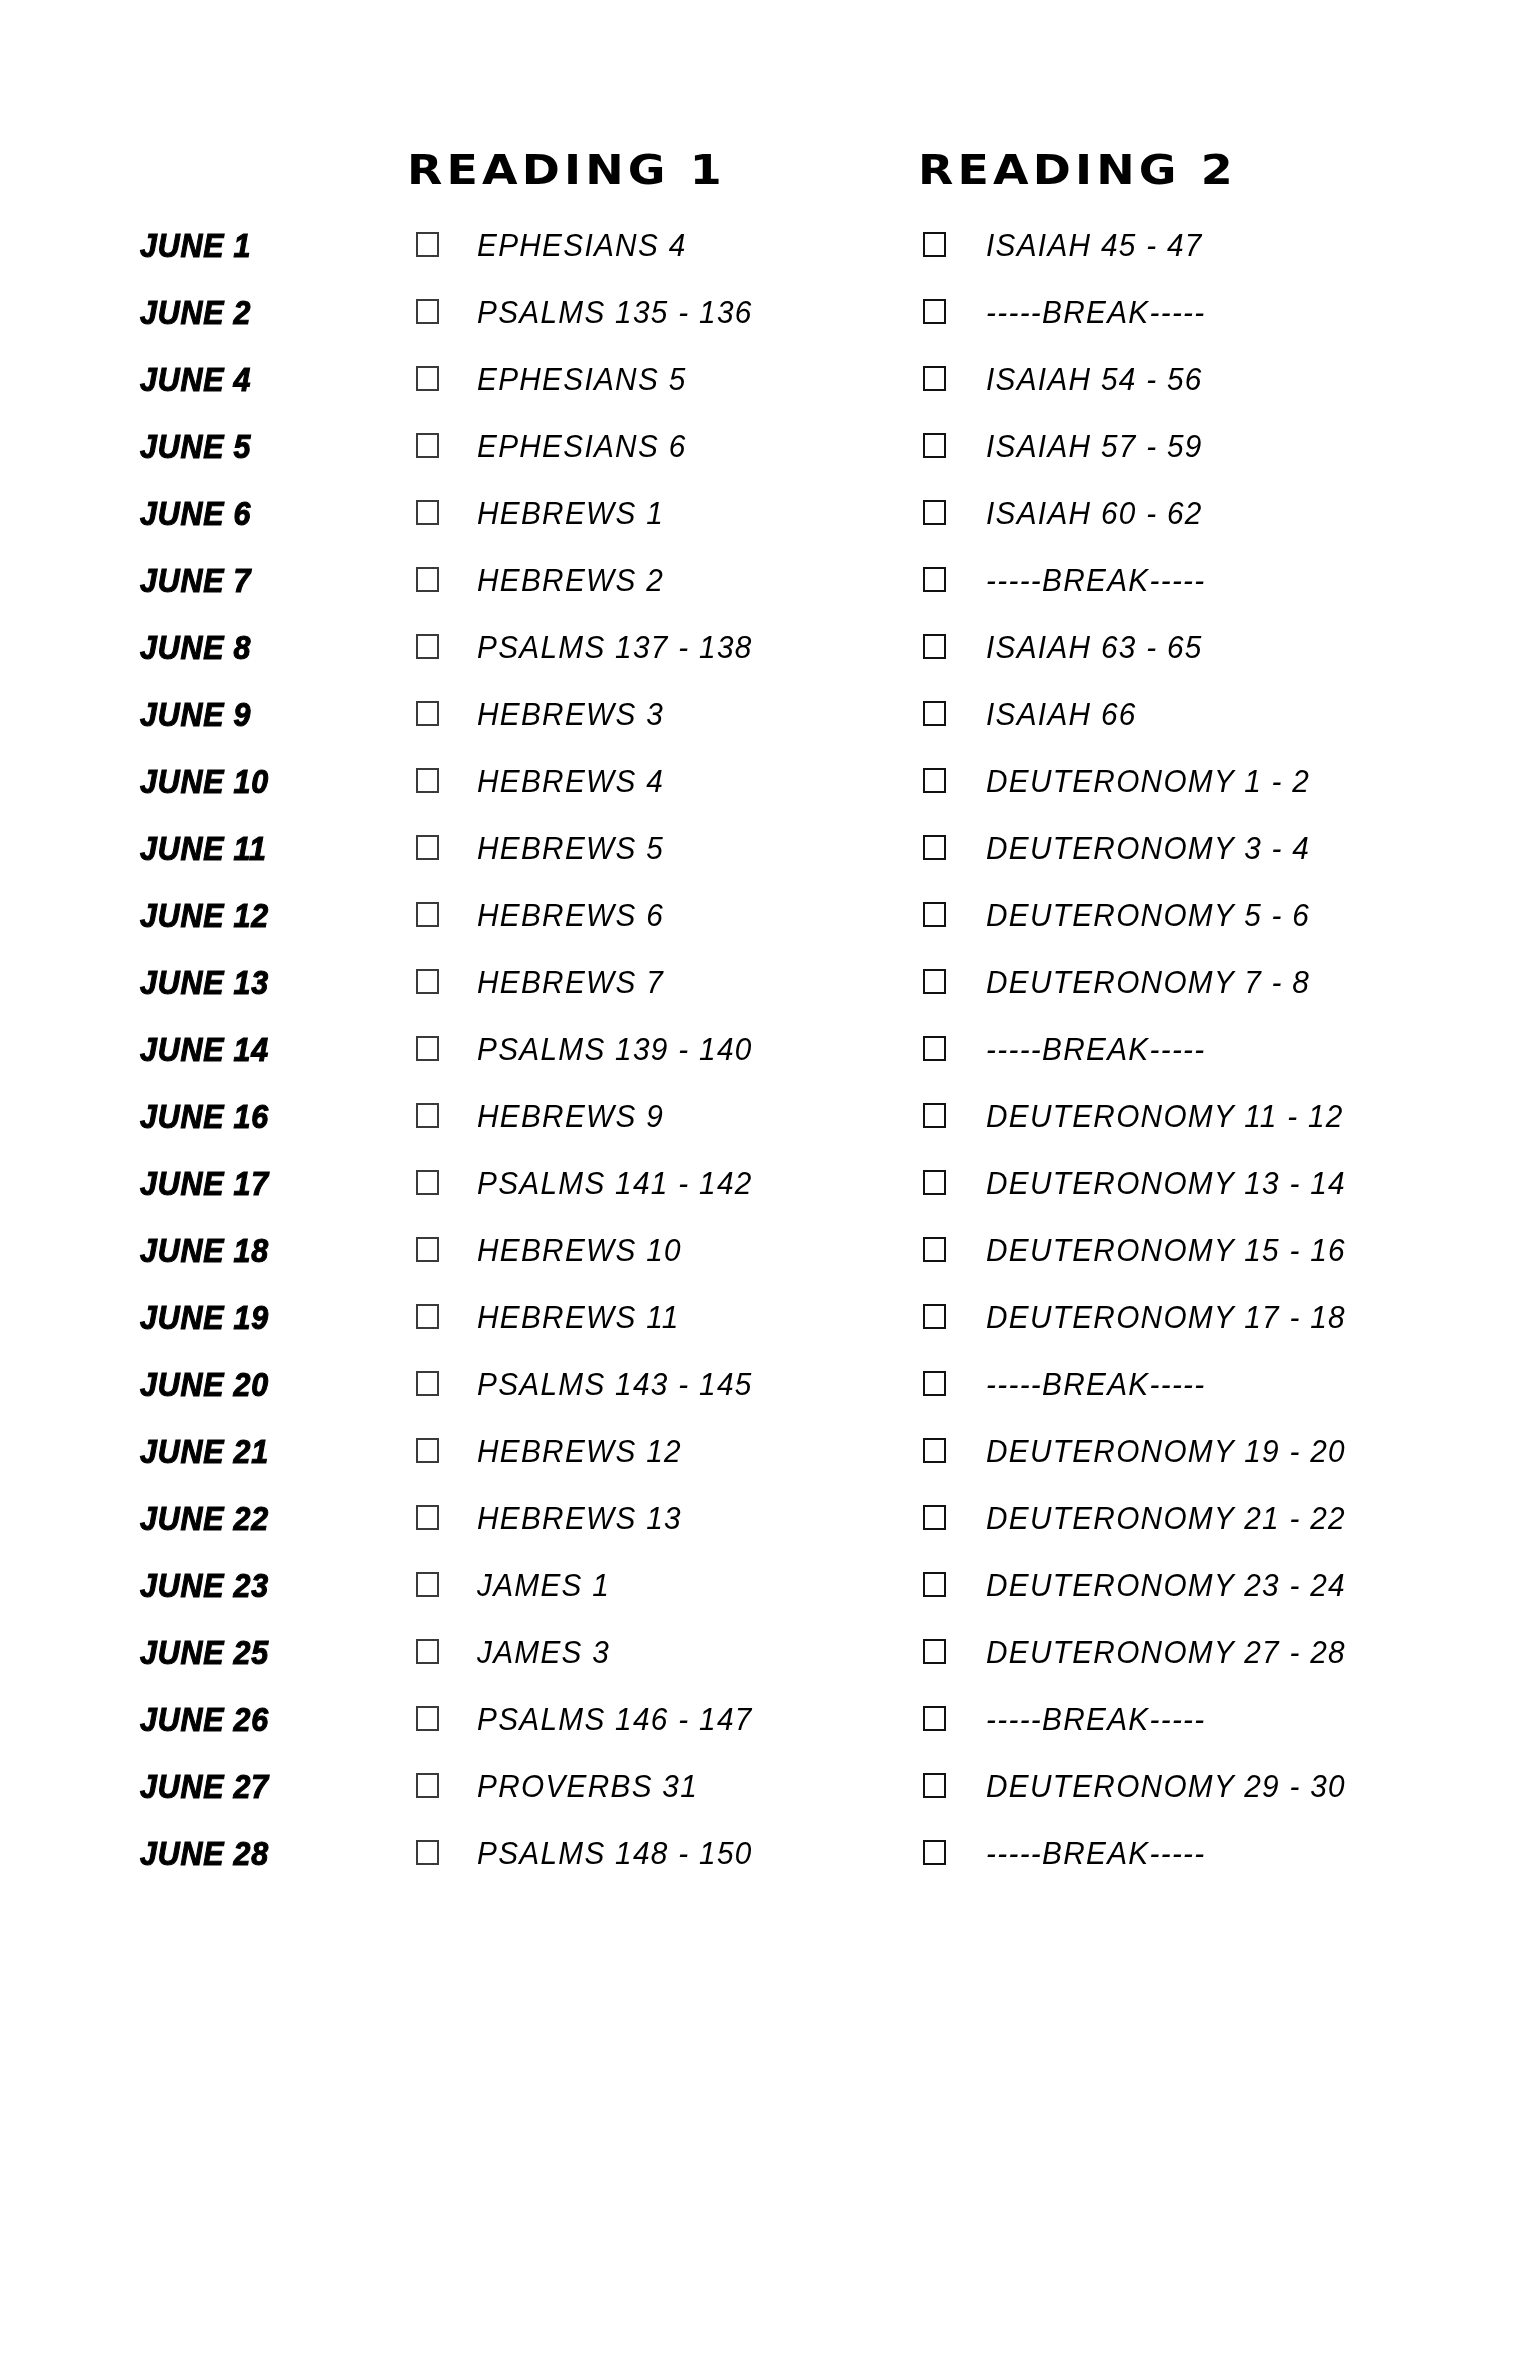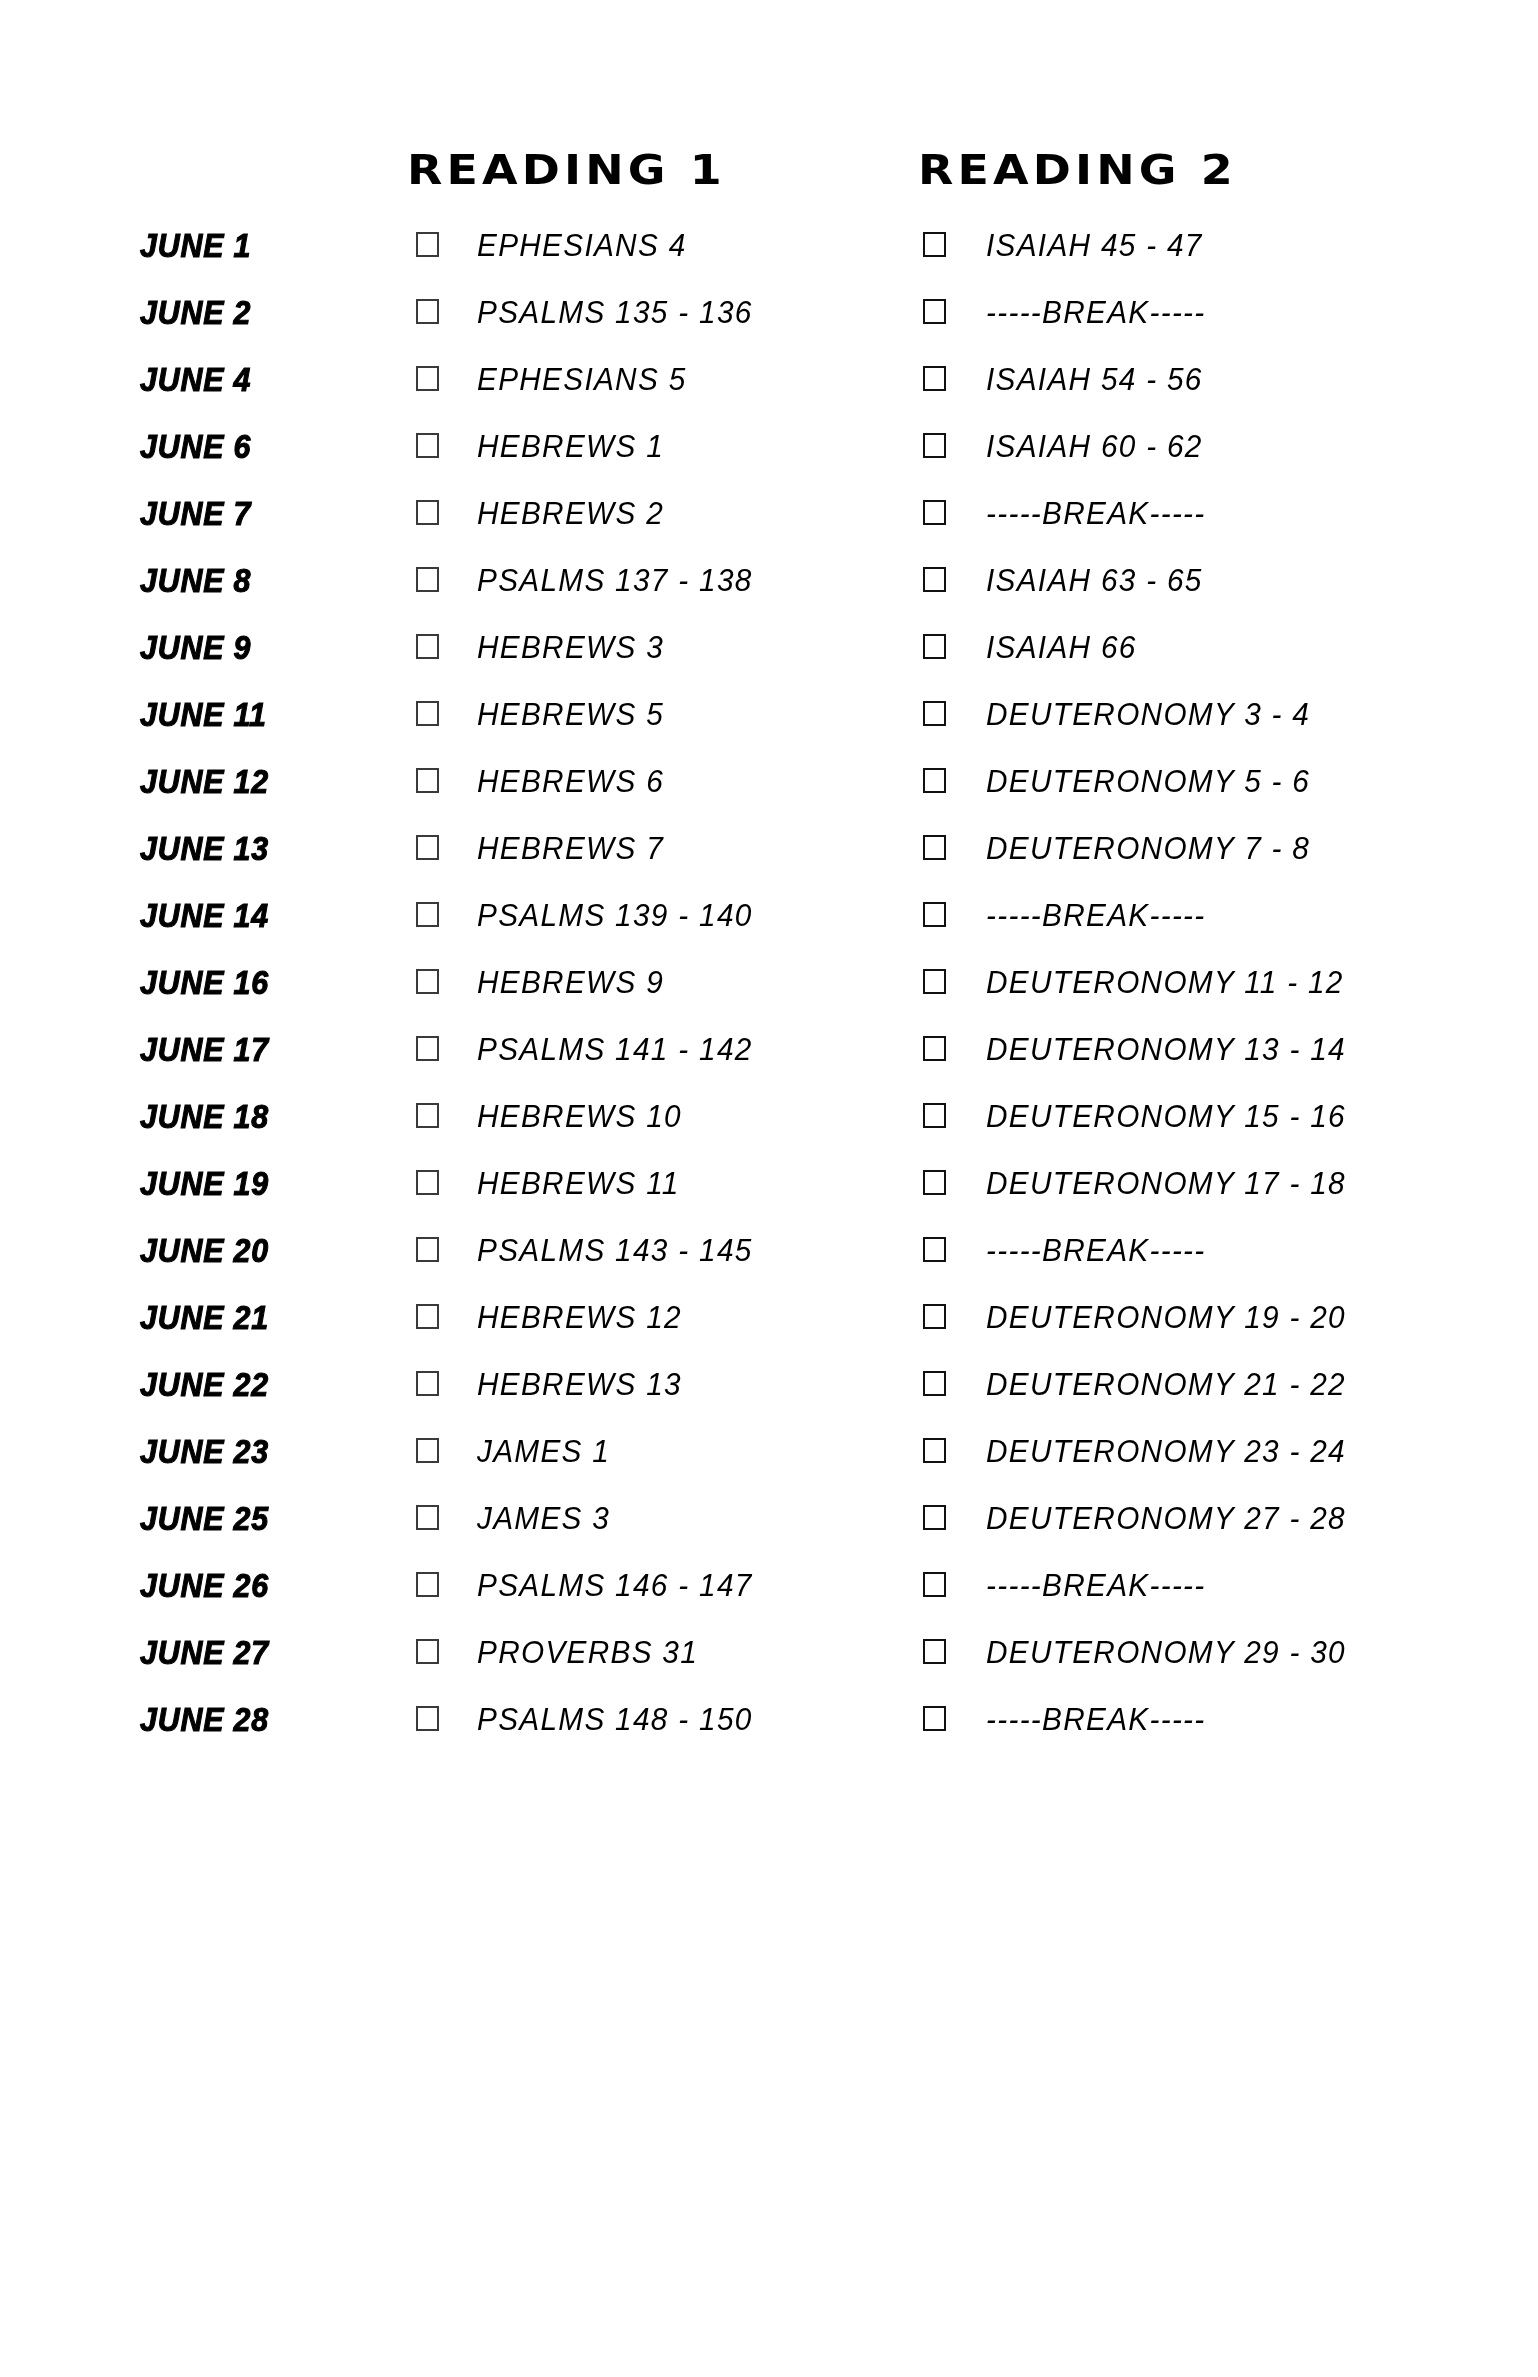--- a/index.html
+++ b/index.html
@@ -44,6 +44,13 @@
       <span class="txt t1">EPHESIANS 5</span>
       <span class="cb cb2"></span>
       <span class="txt t2">ISAIAH 54 - 56</span>
+    </div>
+    <div class="row">
+      <span class="date">JUNE 5</span>
+      <span class="cb cb1"></span>
+      <span class="txt t1">EPHESIANS 6</span>
+      <span class="cb cb2"></span>
+      <span class="txt t2">ISAIAH 57 - 59</span>
     </div>
     <div class="row">
       <span class="date">JUNE 6</span>

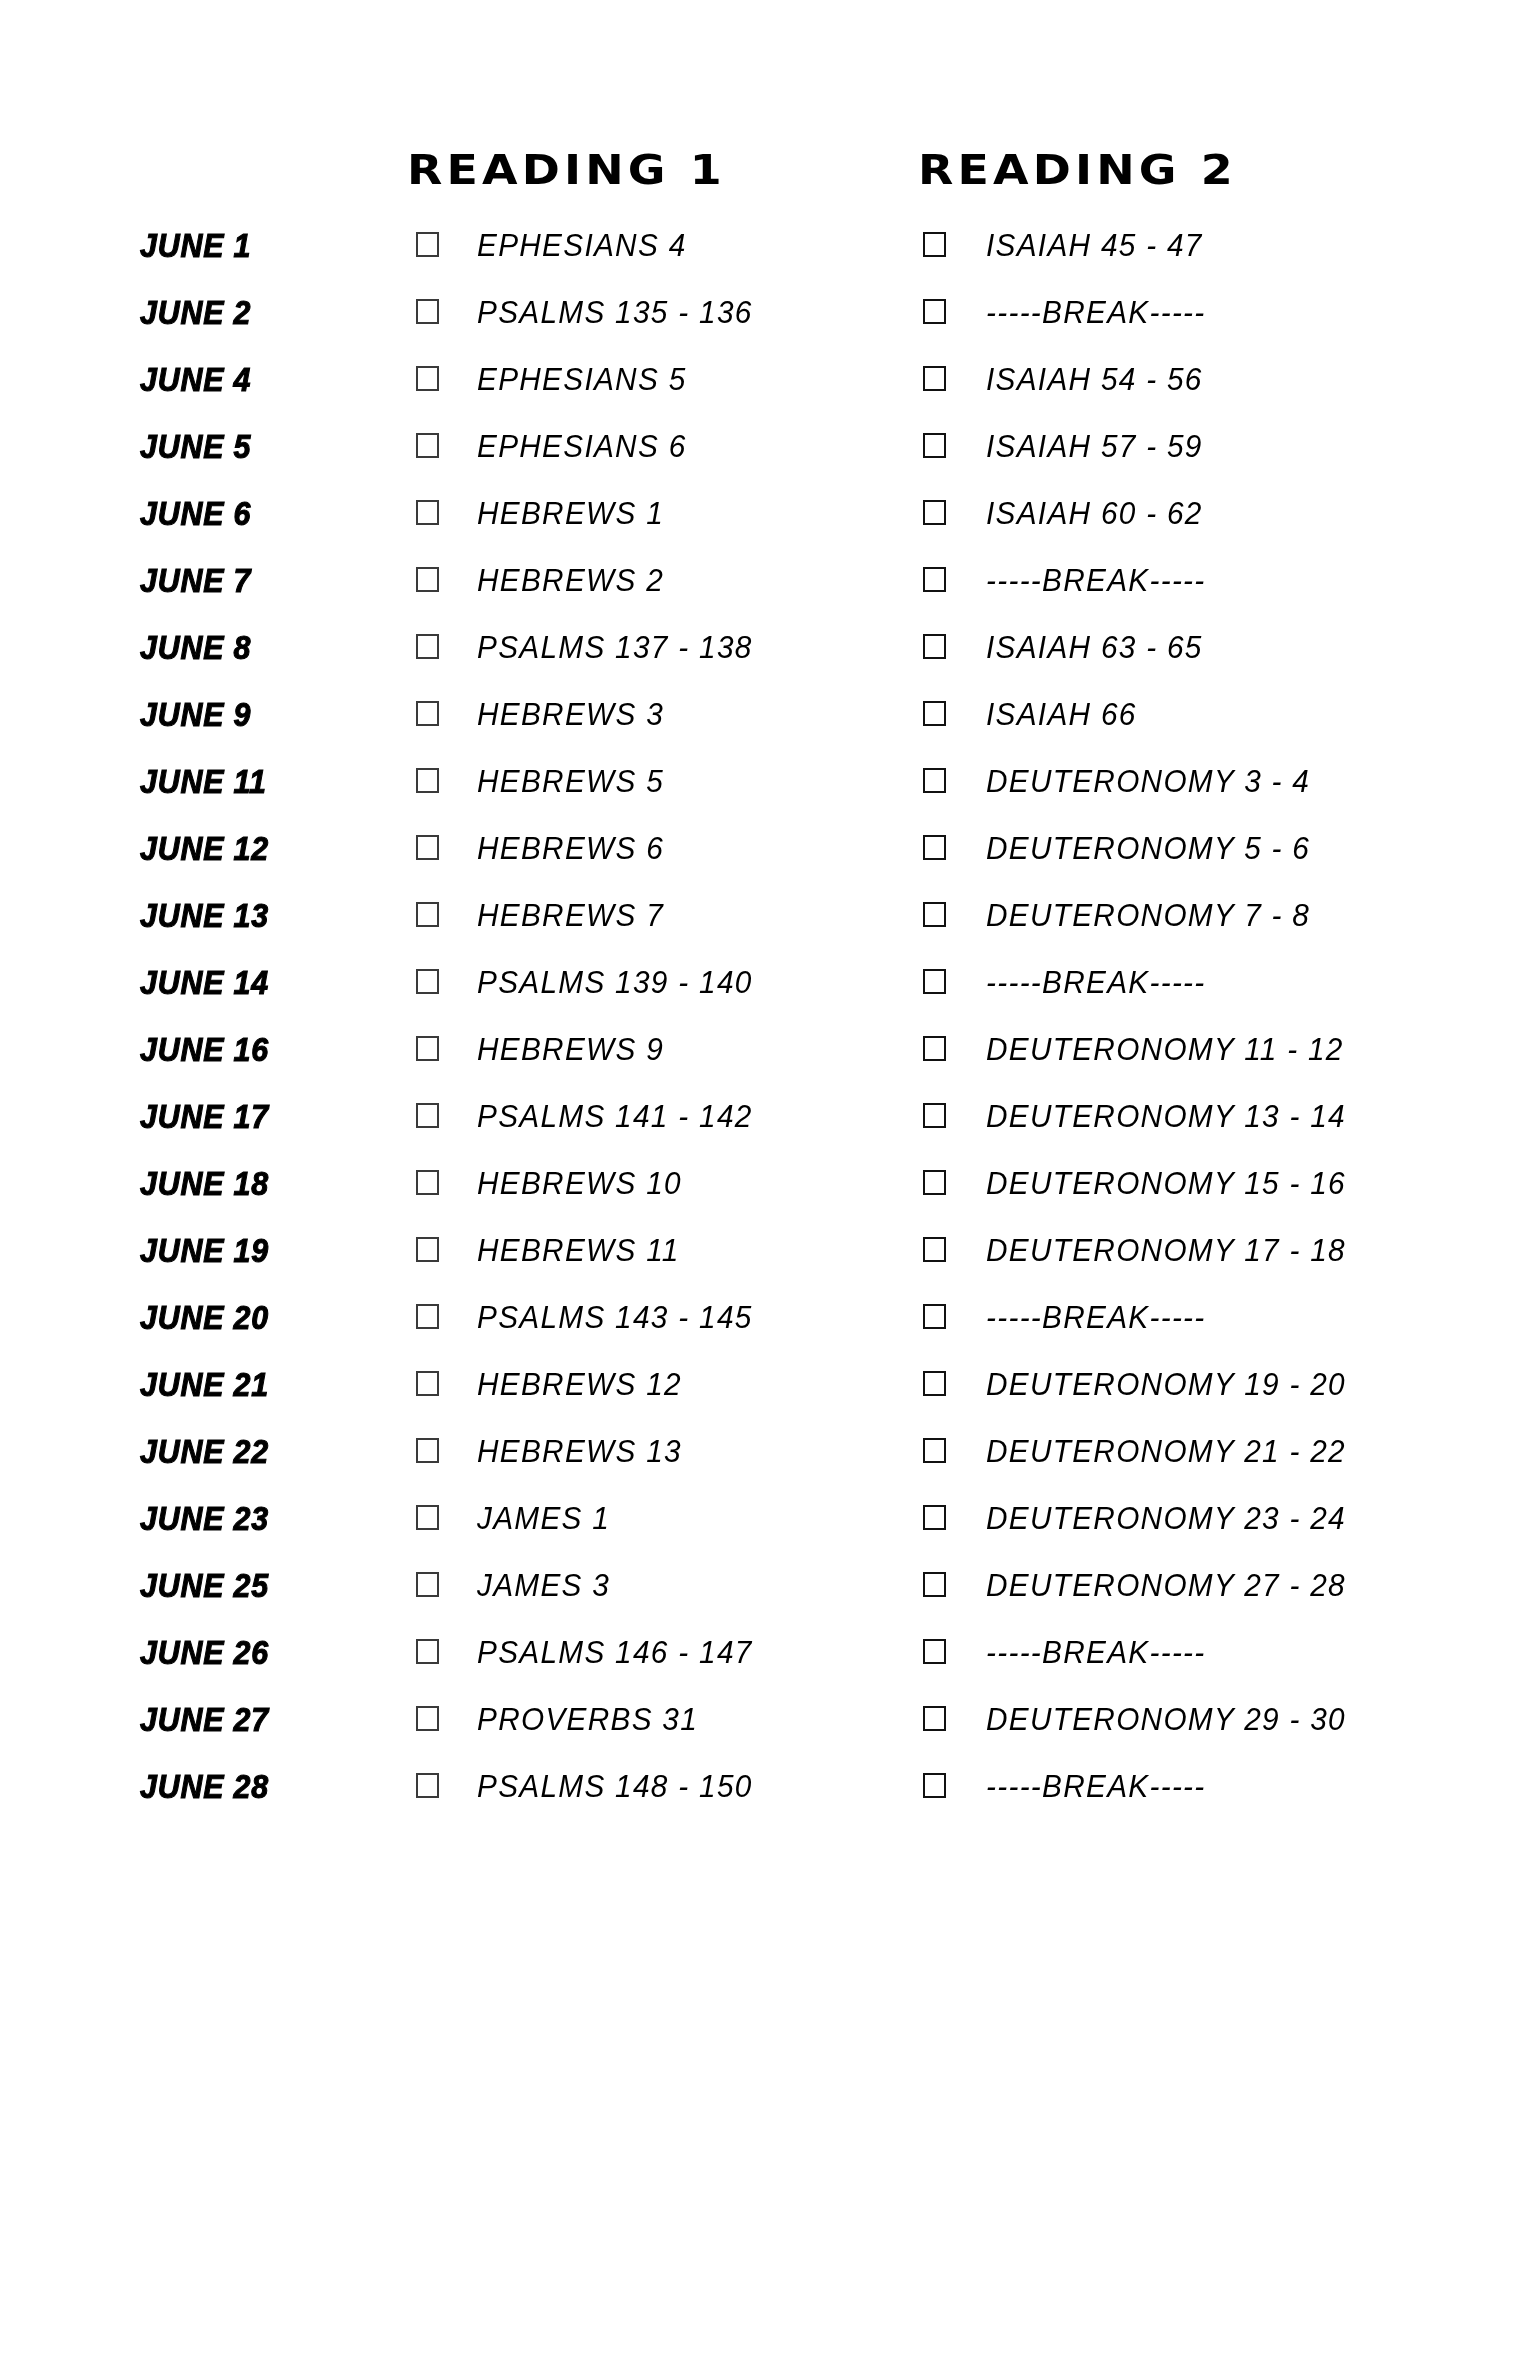--- a/index.html
+++ b/index.html
@@ -81,6 +81,13 @@
       <span class="txt t2">ISAIAH 66</span>
     </div>
     <div class="row">
+      <span class="date">JUNE 10</span>
+      <span class="cb cb1"></span>
+      <span class="txt t1">HEBREWS 4</span>
+      <span class="cb cb2"></span>
+      <span class="txt t2">DEUTERONOMY 1 - 2</span>
+    </div>
+    <div class="row">
       <span class="date">JUNE 11</span>
       <span class="cb cb1"></span>
       <span class="txt t1">HEBREWS 5</span>

